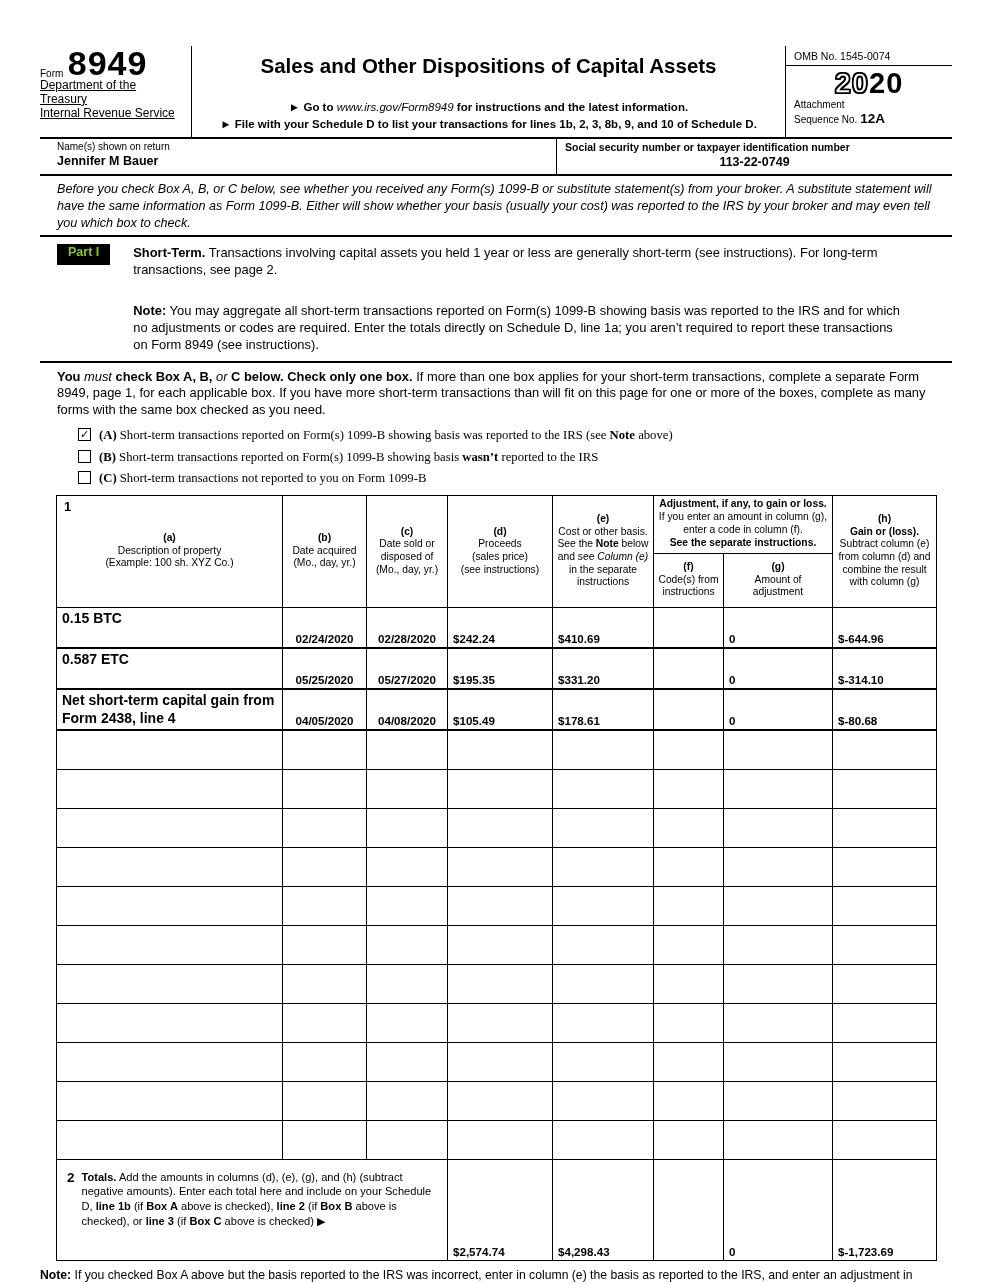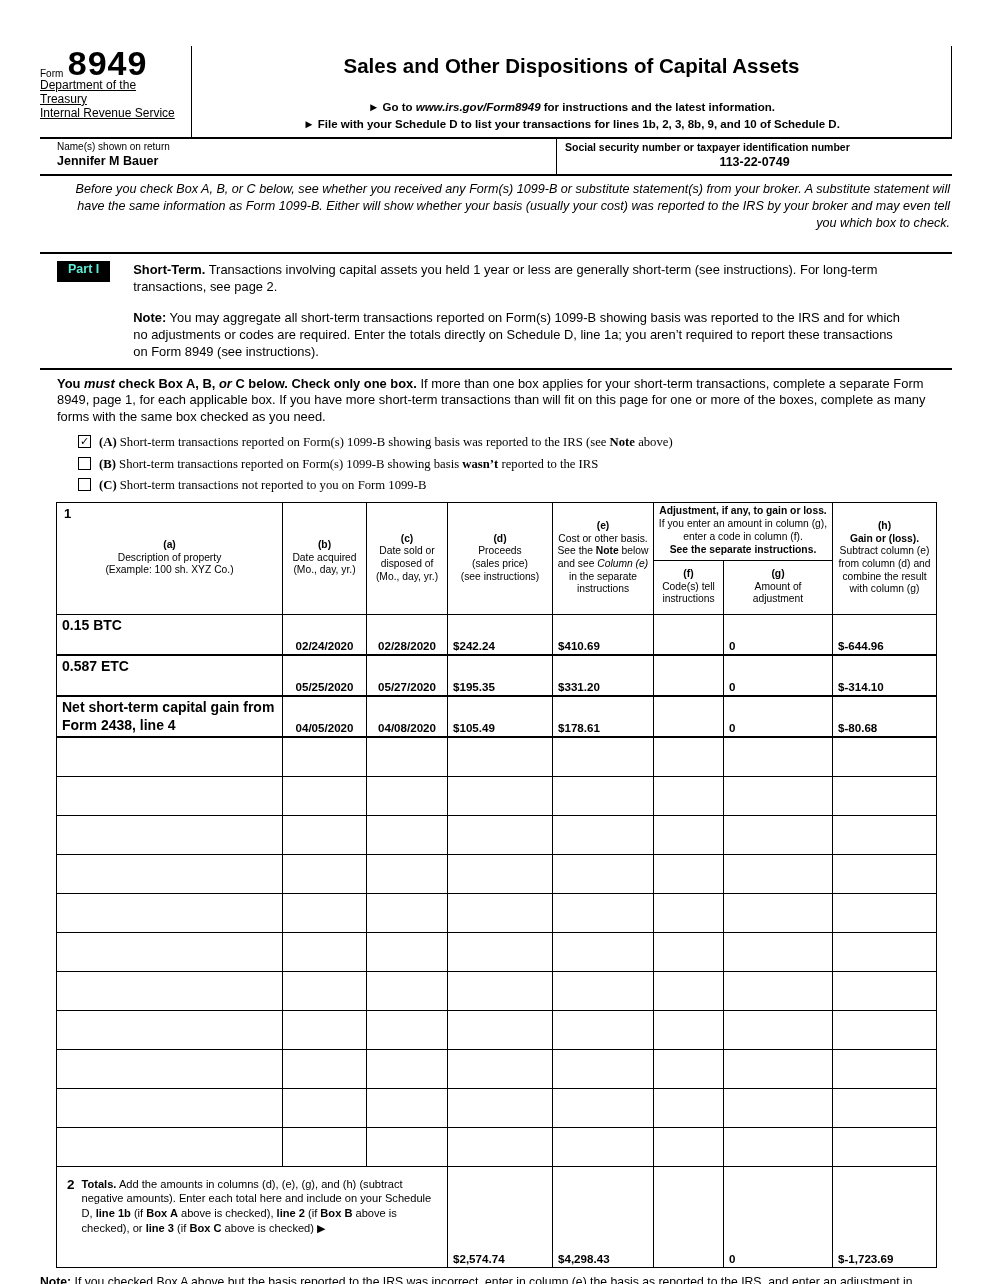--- a/index.html
+++ b/index.html
@@ -102,6 +102,16 @@
       </div>
       <div class="instr">► File with your Schedule D to list your transactions for lines 1b, 2, 3, 8b, 9, and 10 of Schedule D.</div>
     </div>
+    <div class="hdr-right">
+      <div class="omb">OMB No. 1545-0074</div>
+      <div class="year">
+        <span class="yr-outline">20</span><span>20</span>
+      </div>
+      <div class="attach">
+        <div>Attachment</div>
+        <div><span>Sequence No. </span><span class="seq-num">12A</span></div>
+      </div>
+    </div>
   </div>
 
   <div class="who">

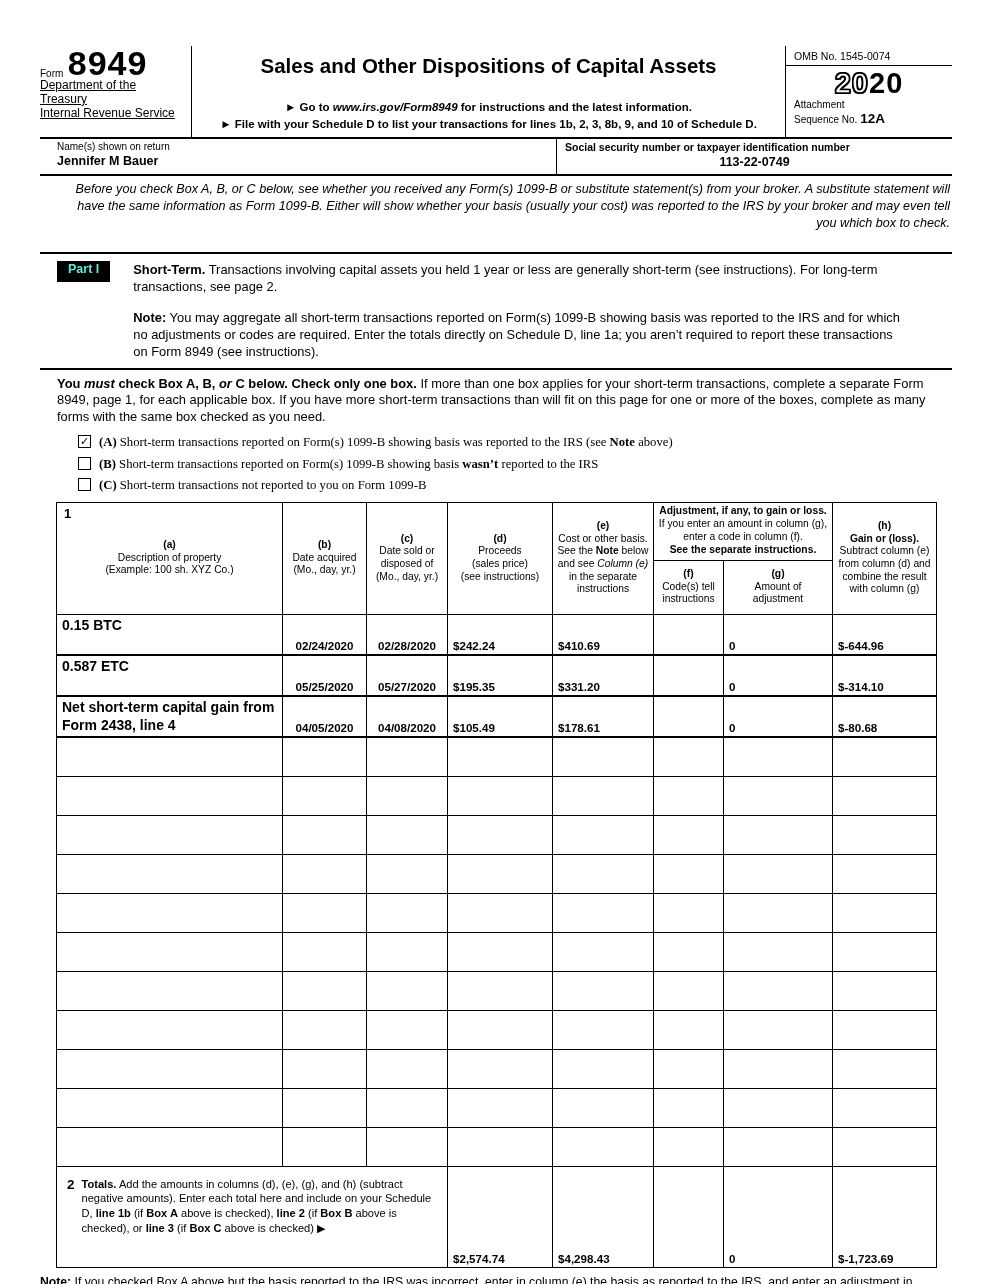--- a/index.html
+++ b/index.html
@@ -11,7 +11,7 @@
   }
   .b { font-weight:bold; }
   .i { font-style:italic; }
-  .bi { font-weight:bold; font-style:italic;margin-top:25px; }
+  .bi { font-weight:normal; font-style:italic;margin-top:25px; }
   .pre { white-space:pre-line; }
 
   

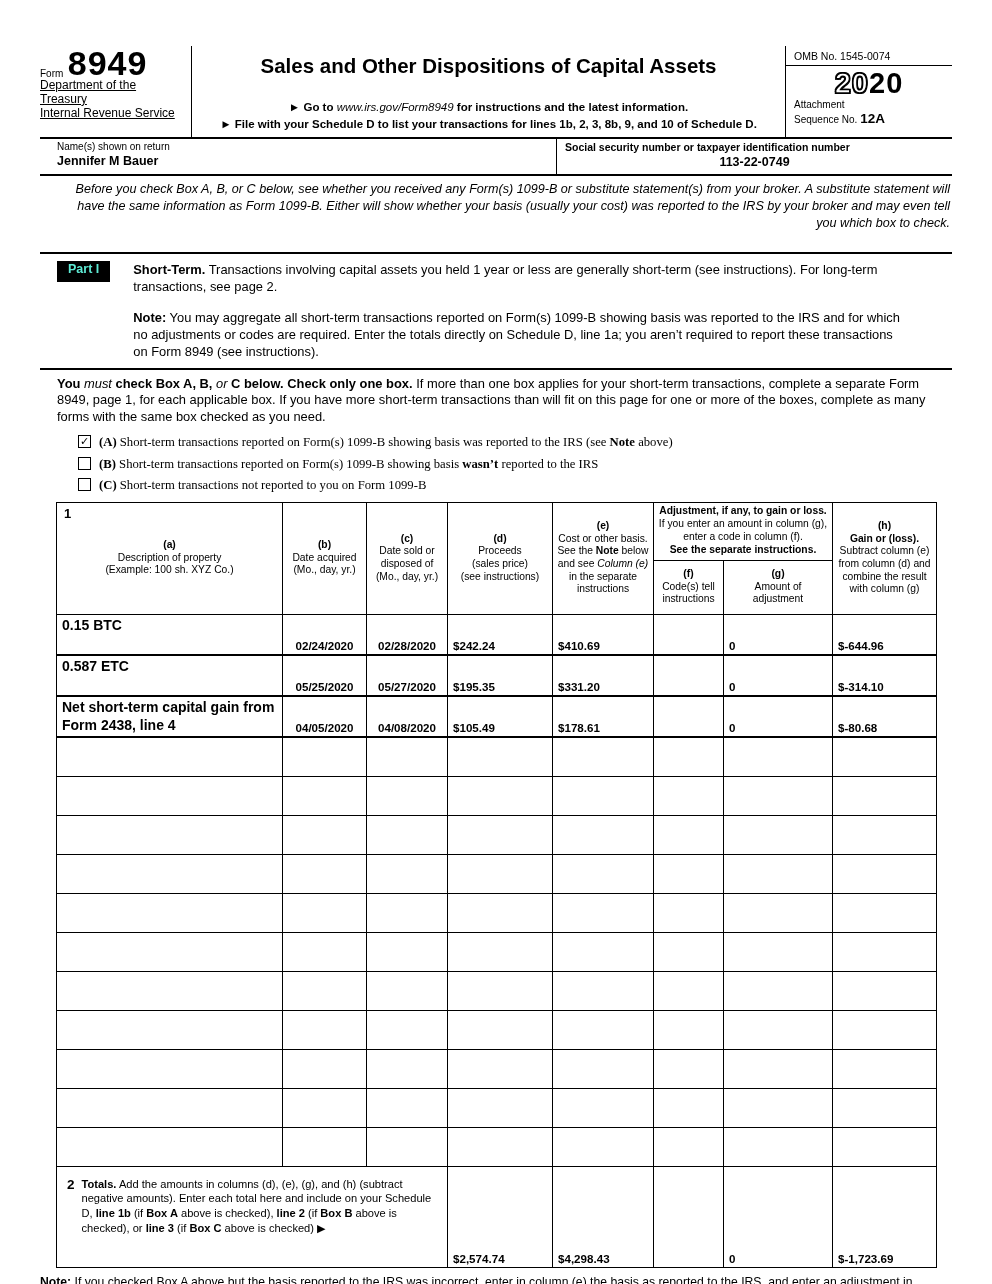--- a/index.html
+++ b/index.html
@@ -40,7 +40,7 @@
   .ssn-val { text-align:center; }
 
   
-  .intro { font-style:italic; font-size:12.6px; line-height:1.33; padding:5px 2px 20px 17px; border-bottom:2px solid #000;text-align:right; }
+  .intro { font-style:italic; font-size:12.6px; line-height:1.33; padding:5px 2px 3px 17px; border-bottom:2px solid #000; }
 
   
   .part1 { display:flex; padding:7px 0 8px 17px; border-bottom:2px solid #000; }

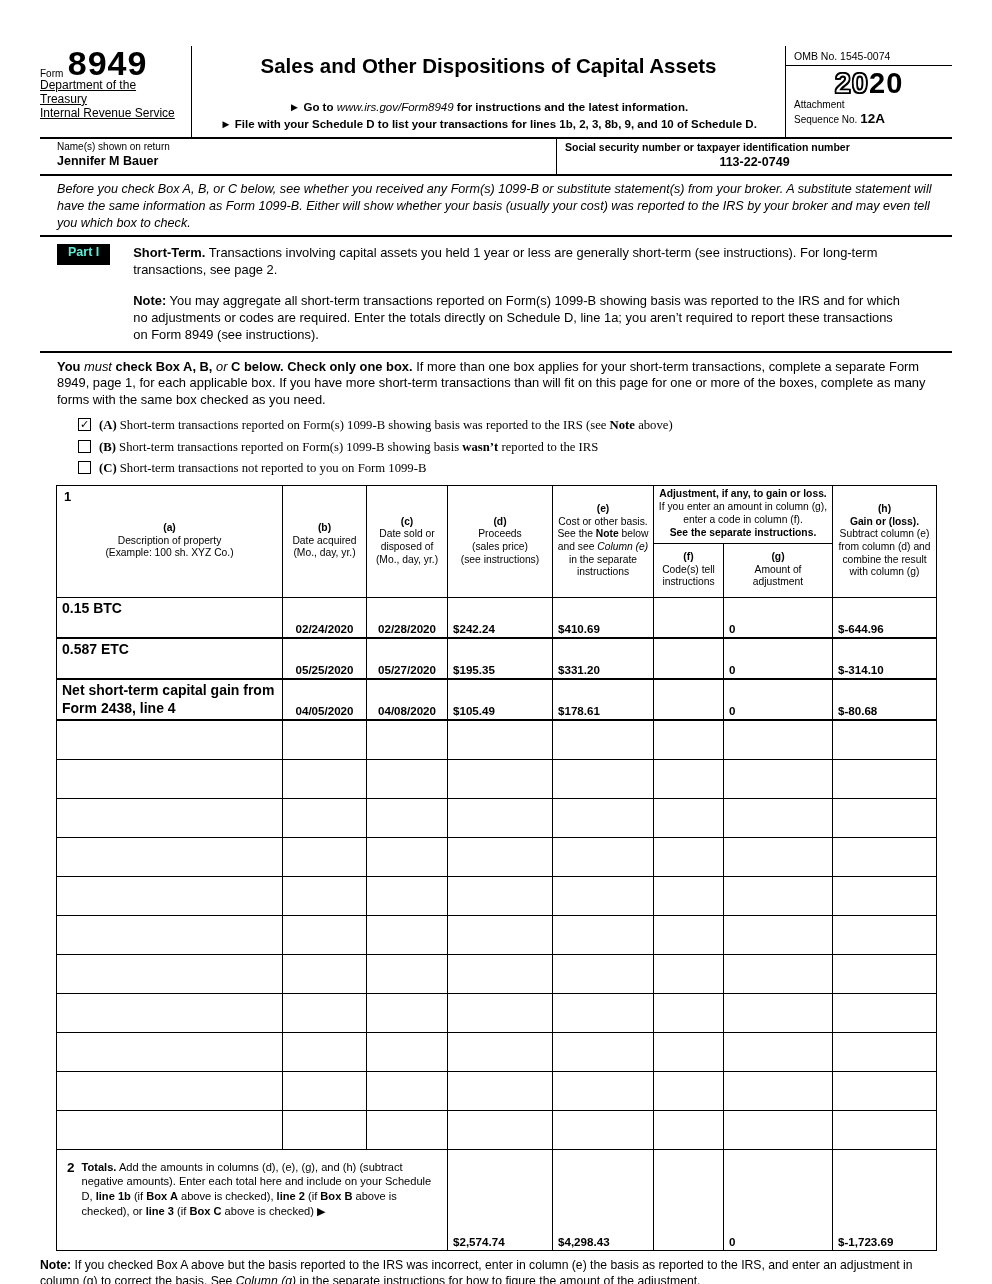--- a/index.html
+++ b/index.html
@@ -44,7 +44,7 @@
 
   
   .part1 { display:flex; padding:7px 0 8px 17px; border-bottom:2px solid #000; }
-  .badge { background:#000; color:#5eead4; font-weight:bold; font-size:12.5px; padding:1px 11px 20px 11px; height:18px; margin-right:23px; flex:none; }
+  .badge { background:#000; color:#84cc16; font-weight:bold; font-size:12.5px; padding:1px 11px 20px 11px; height:18px; margin-right:23px; flex:none; }
   .part1-body { font-size:12.9px; line-height:1.32; max-width:772px; }
   .part1-note { margin-top:14px; }
 

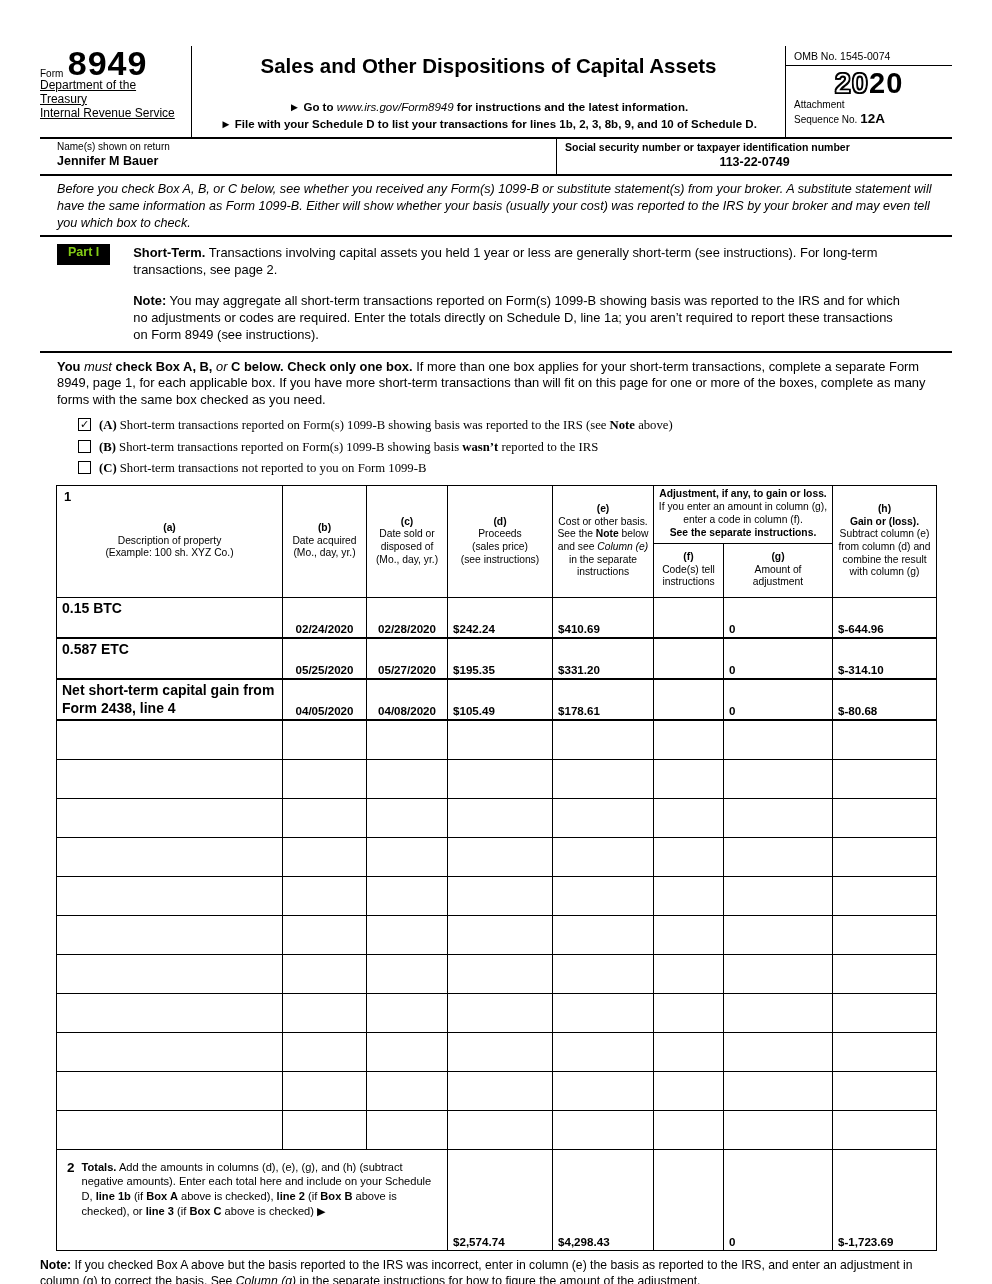--- a/index.html
+++ b/index.html
@@ -46,7 +46,7 @@
   .part1 { display:flex; padding:7px 0 8px 17px; border-bottom:2px solid #000; }
   .badge { background:#000; color:#84cc16; font-weight:bold; font-size:12.5px; padding:1px 11px 20px 11px; height:18px; margin-right:23px; flex:none; }
   .part1-body { font-size:12.9px; line-height:1.32; max-width:772px; }
-  .part1-note { margin-top:14px; }
+  .part1-note { margin-top:24px; }
 
   
   .checks { padding:6px 0 0 17px; font-size:12.9px; line-height:1.3; }

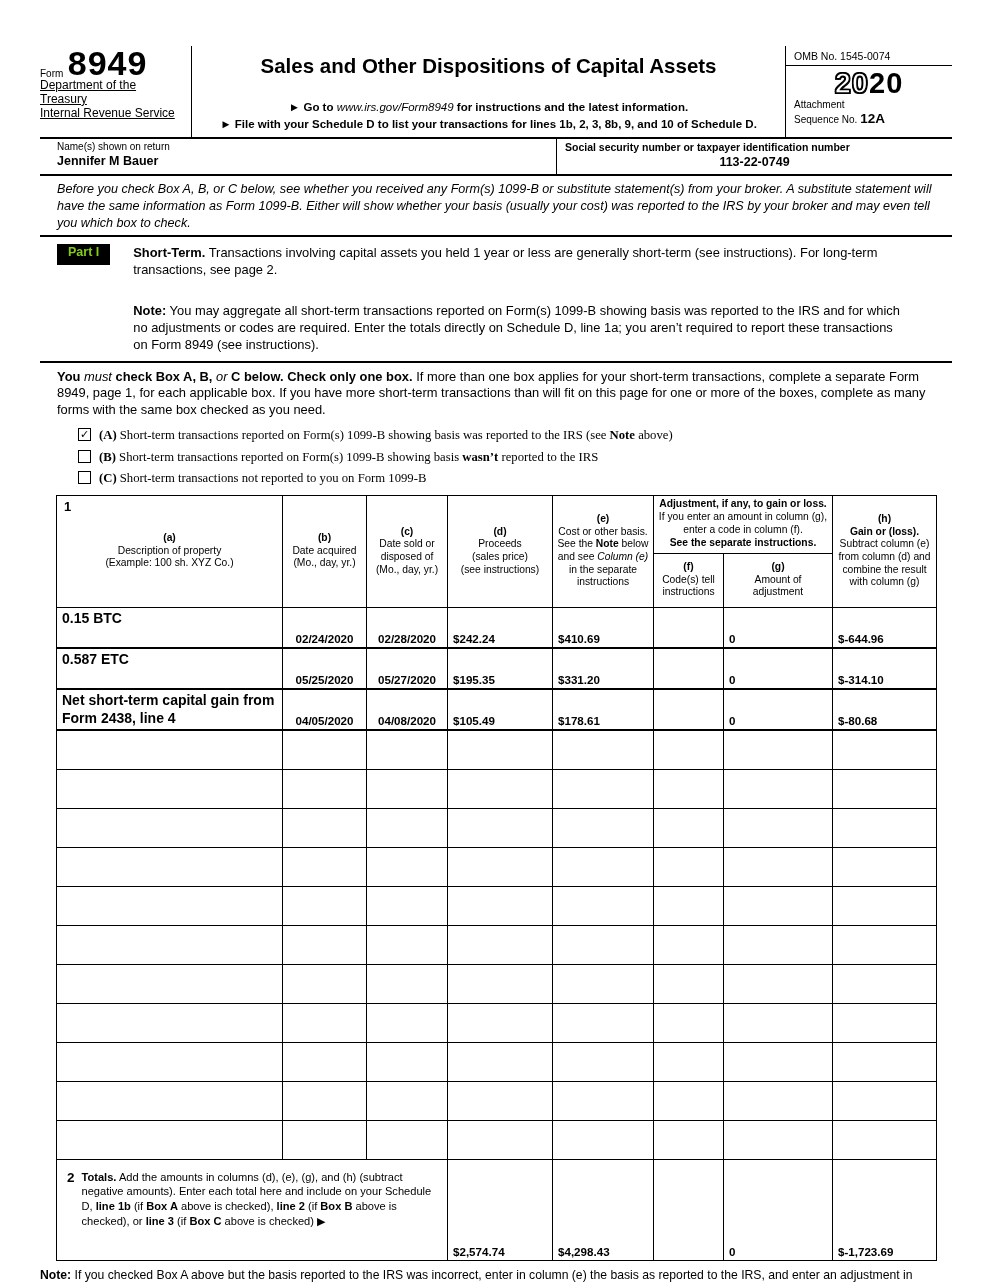--- a/index.html
+++ b/index.html
@@ -223,7 +223,7 @@
       <tr style="height:54px;">
         <th class="hc">
           <span class="hletter">(f)</span>
-          <span class="pre">Code(s) tell
+          <span class="pre">Code(s) from
 instructions</span>
         </th>
         <th class="hc">

